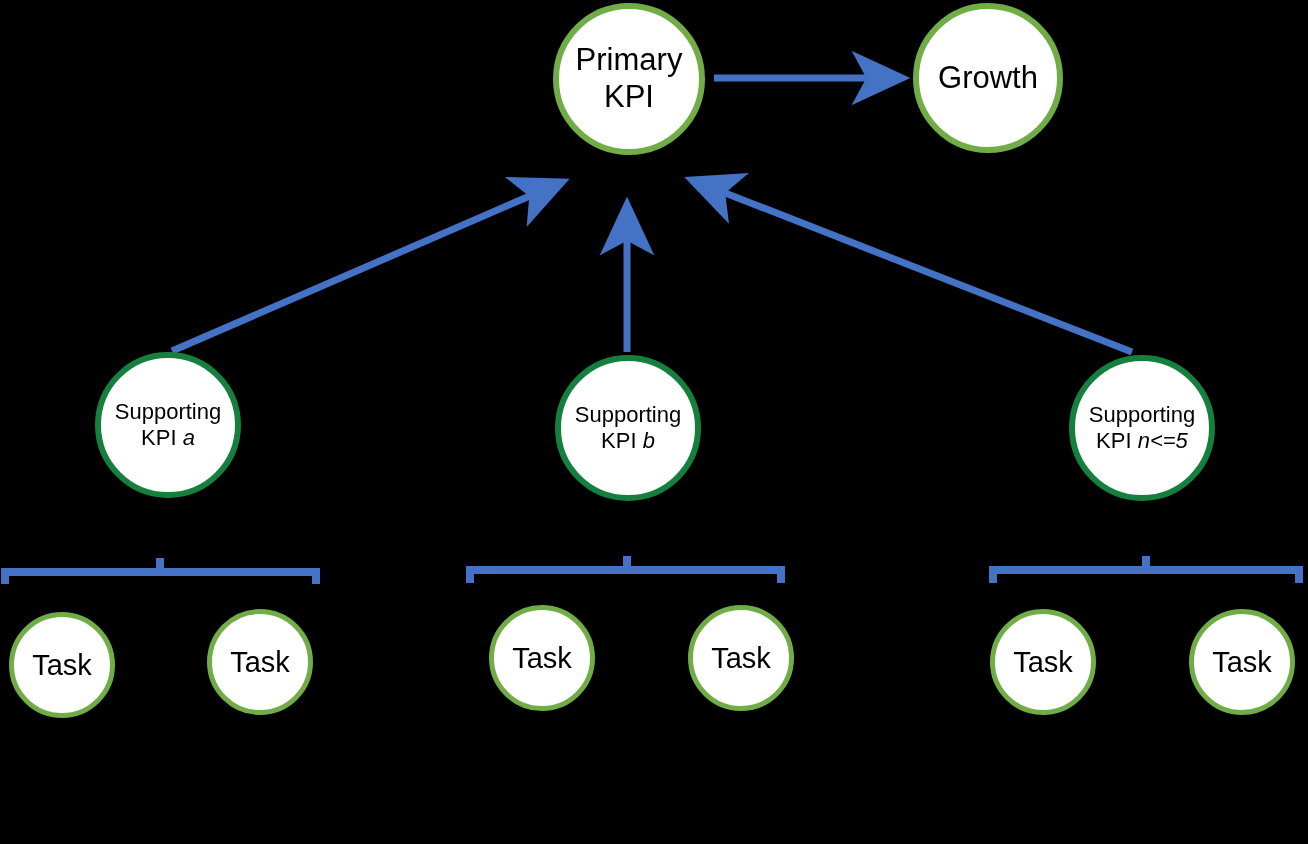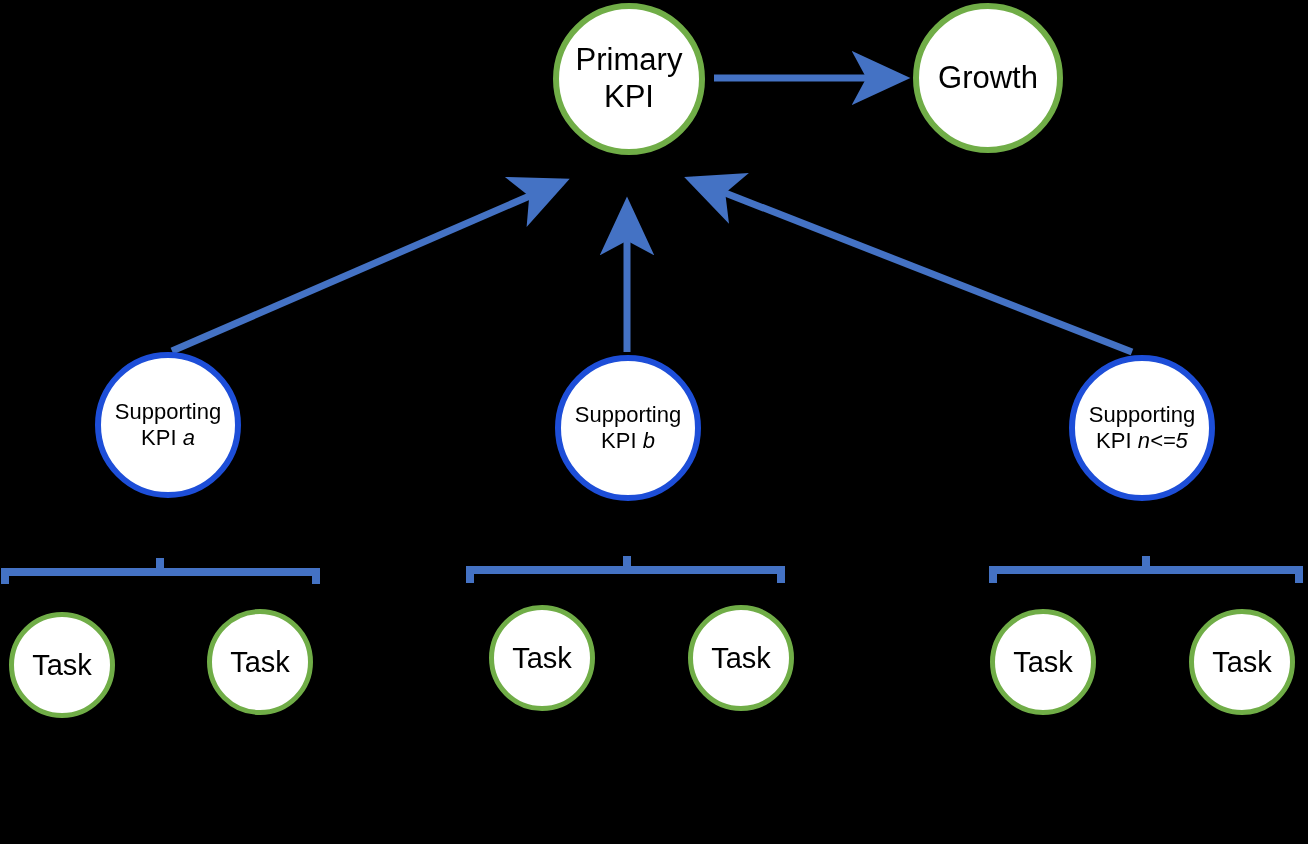--- a/index.html
+++ b/index.html
@@ -16,7 +16,7 @@
   .node .it{font-style:italic;}
   .n-primary{left:553px;top:3px;width:152px;height:152px;border:6px solid #70AD47;font-size:31px;}
   .n-growth{left:913px;top:3px;width:150px;height:150px;border:6px solid #70AD47;font-size:31px;}
-  .n-sup{width:146px;height:146px;border:6px solid #1d4ed8;font-size:22px;}
+  .n-sup{width:146px;height:146px;border:6px solid #15803d;font-size:22px;}
   .n-sup-a{left:95px;top:352px;}
   .n-sup-b{left:555px;top:355px;}
   .n-sup-n{left:1069px;top:355px;}

